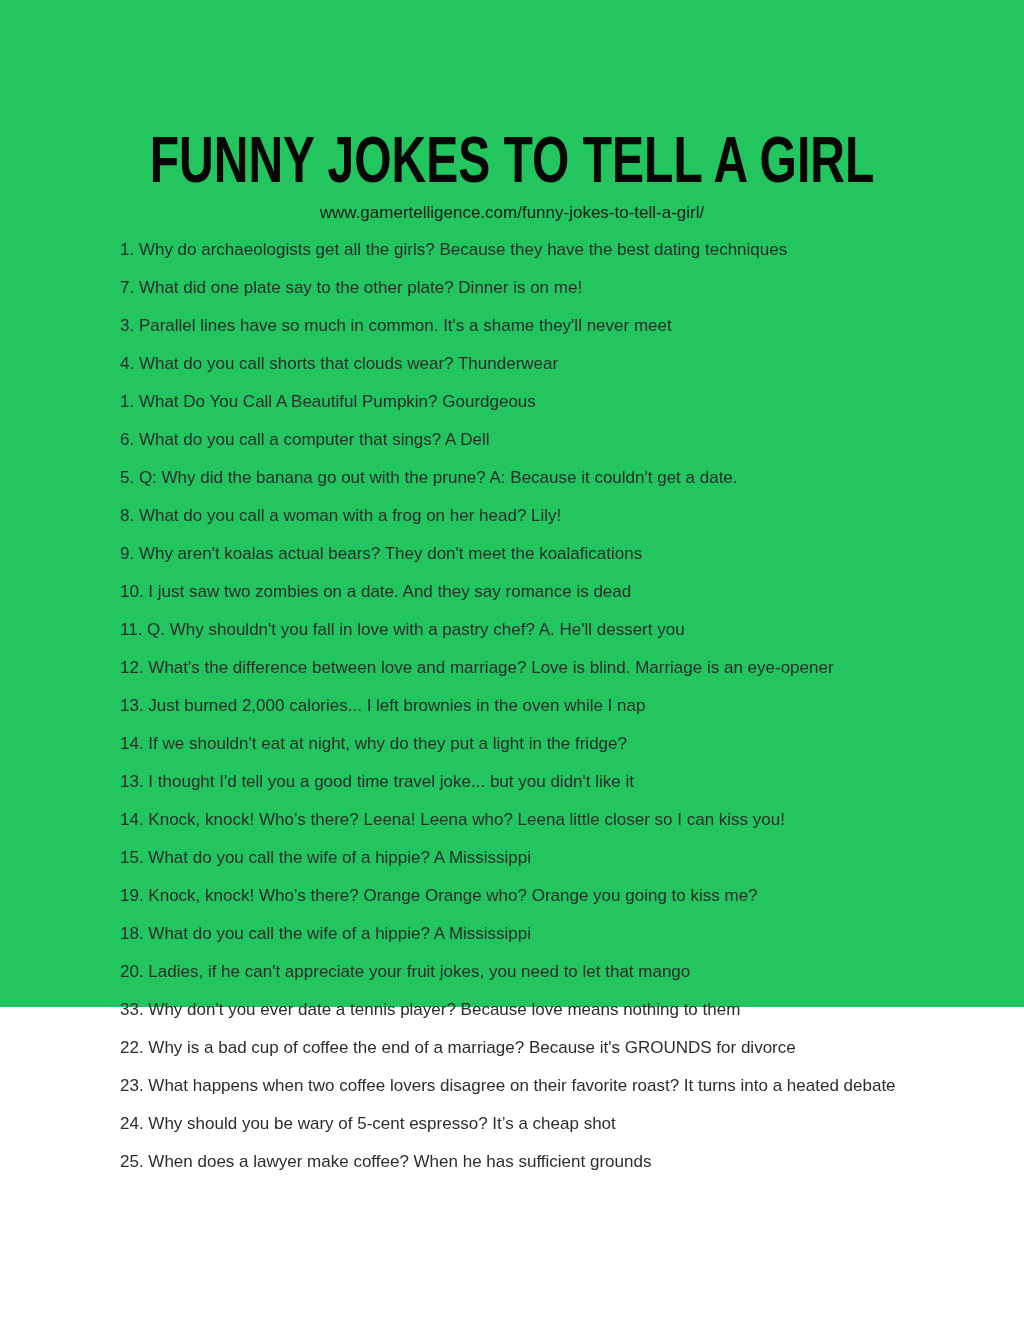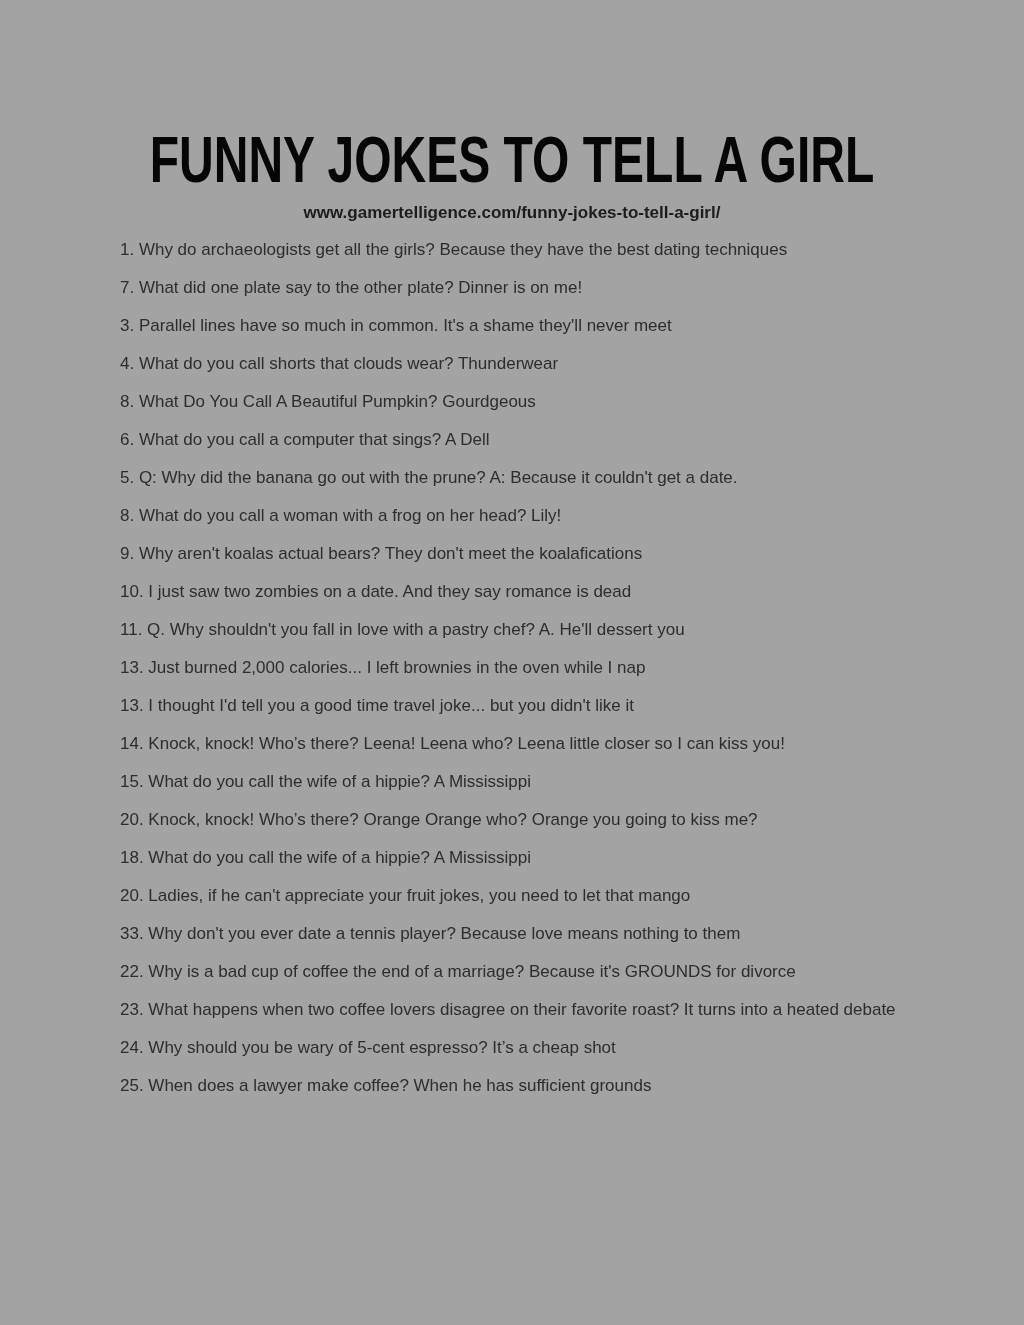--- a/index.html
+++ b/index.html
@@ -16,8 +16,8 @@
   }
   .page {
     width: 1024px;
-    height: 1325px;
-    background: #a3a3a3;
+    height: 1007px;
+    background: #22c55e;
     box-sizing: border-box;
   }
   .doc-header {

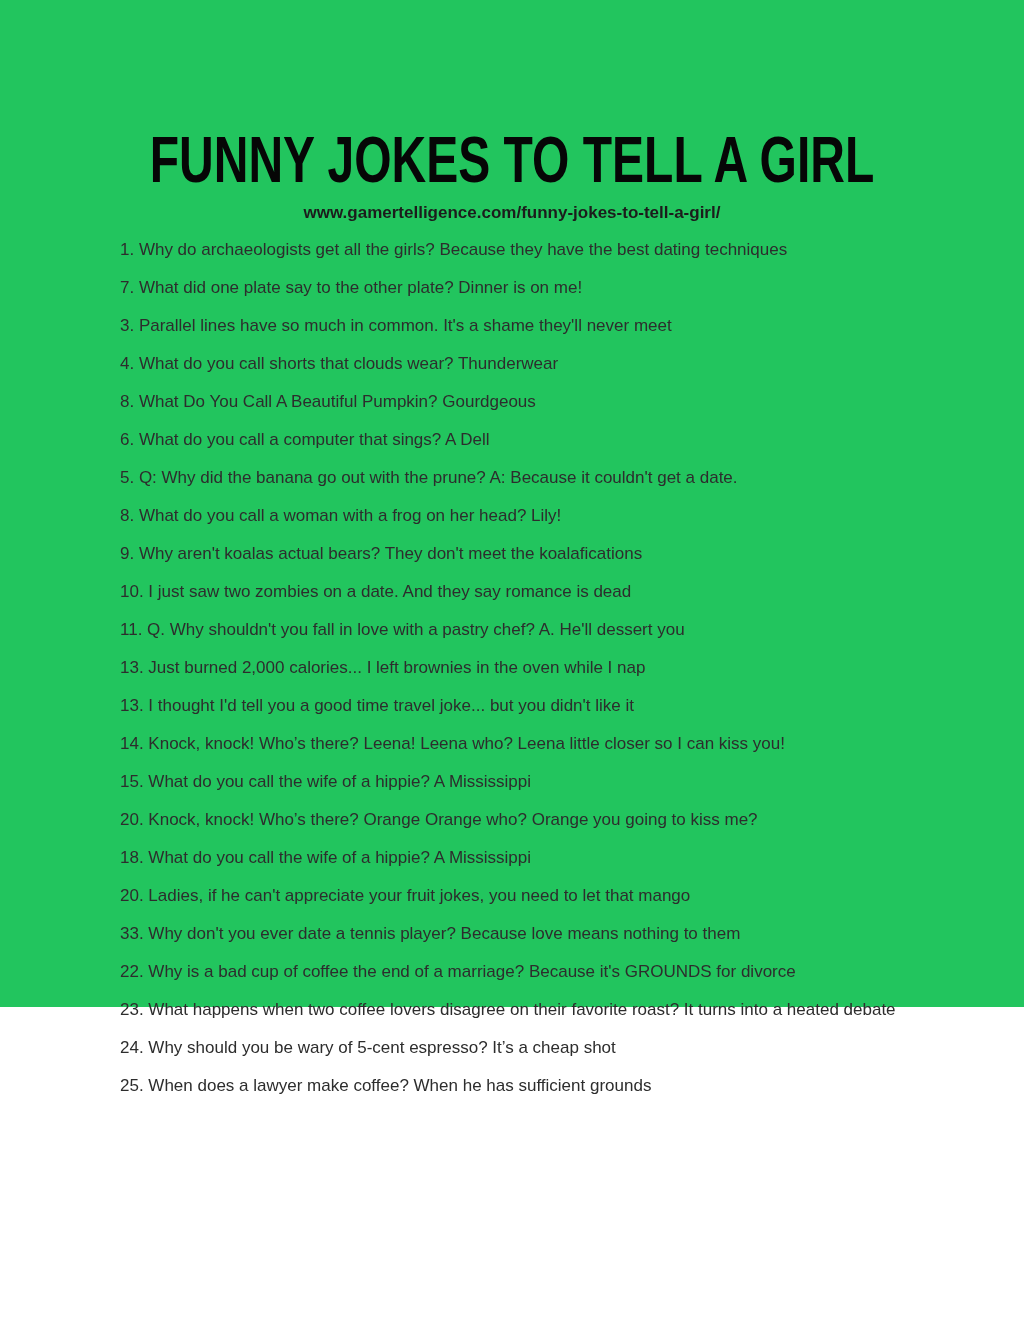--- a/index.html
+++ b/index.html
@@ -43,7 +43,6 @@
     font-size: 17px;
     line-height: 20px;
     color: #1c1c1c;
-    font-weight: bold;
   }
   .jokes-list {
     list-style: none;

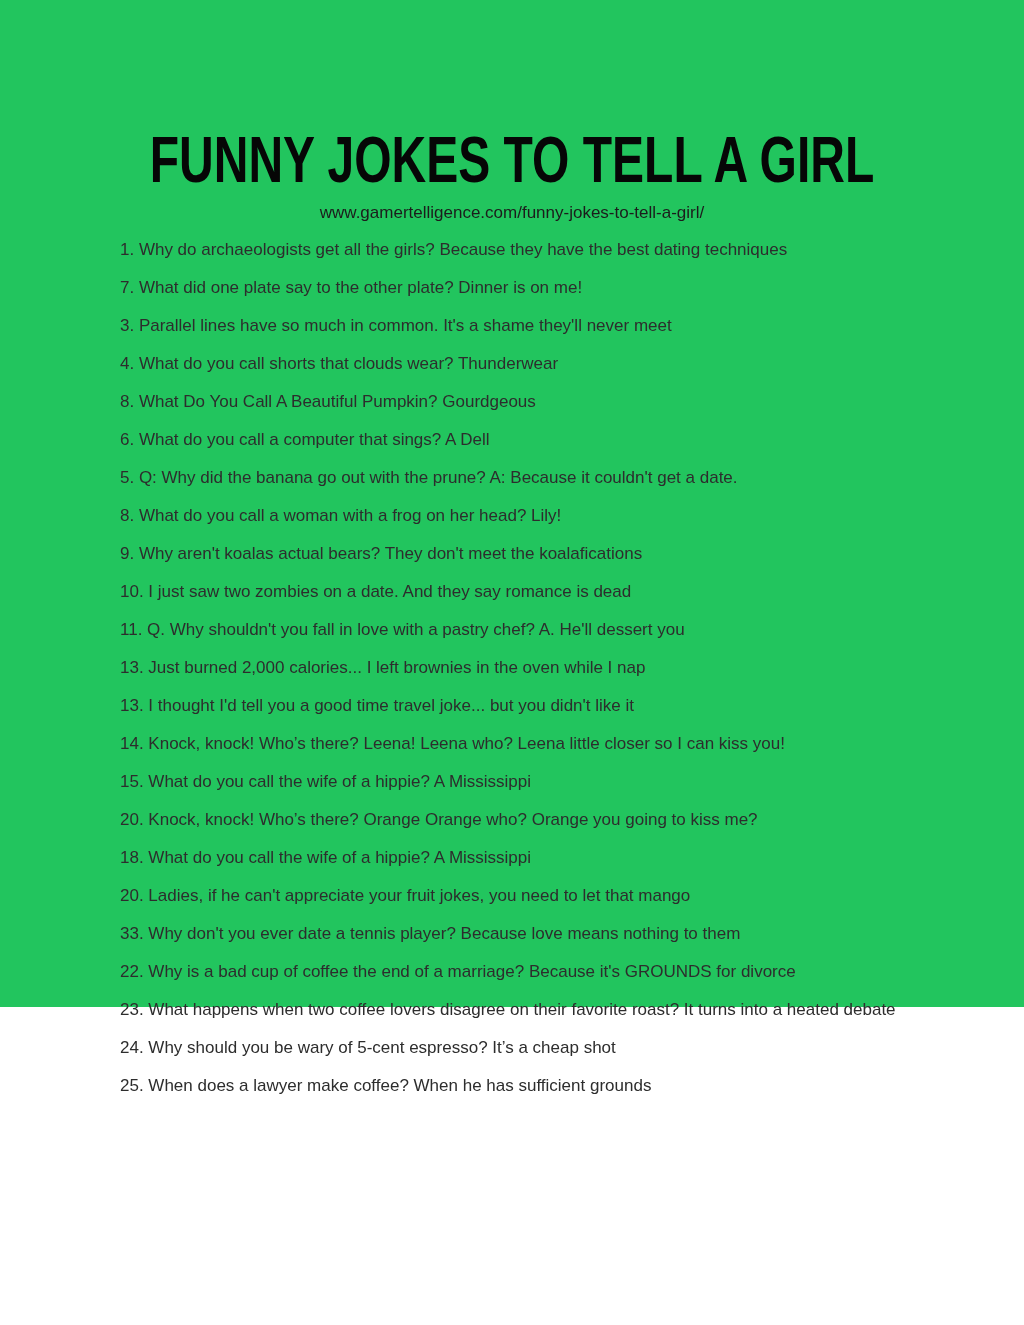--- a/index.html
+++ b/index.html
@@ -71,7 +71,7 @@
     <li>7. What did one plate say to the other plate? Dinner is on me!</li>
     <li>3. Parallel lines have so much in common. It's a shame they'll never meet</li>
     <li>4. What do you call shorts that clouds wear? Thunderwear</li>
-    <li>8. What Do You Call A Beautiful Pumpkin? Gourdgeous</li>
+    <li>1. What Do You Call A Beautiful Pumpkin? Gourdgeous</li>
     <li>6. What do you call a computer that sings? A Dell</li>
     <li>5. Q: Why did the banana go out with the prune? A: Because it couldn't get a date.</li>
     <li>8. What do you call a woman with a frog on her head? Lily!</li>

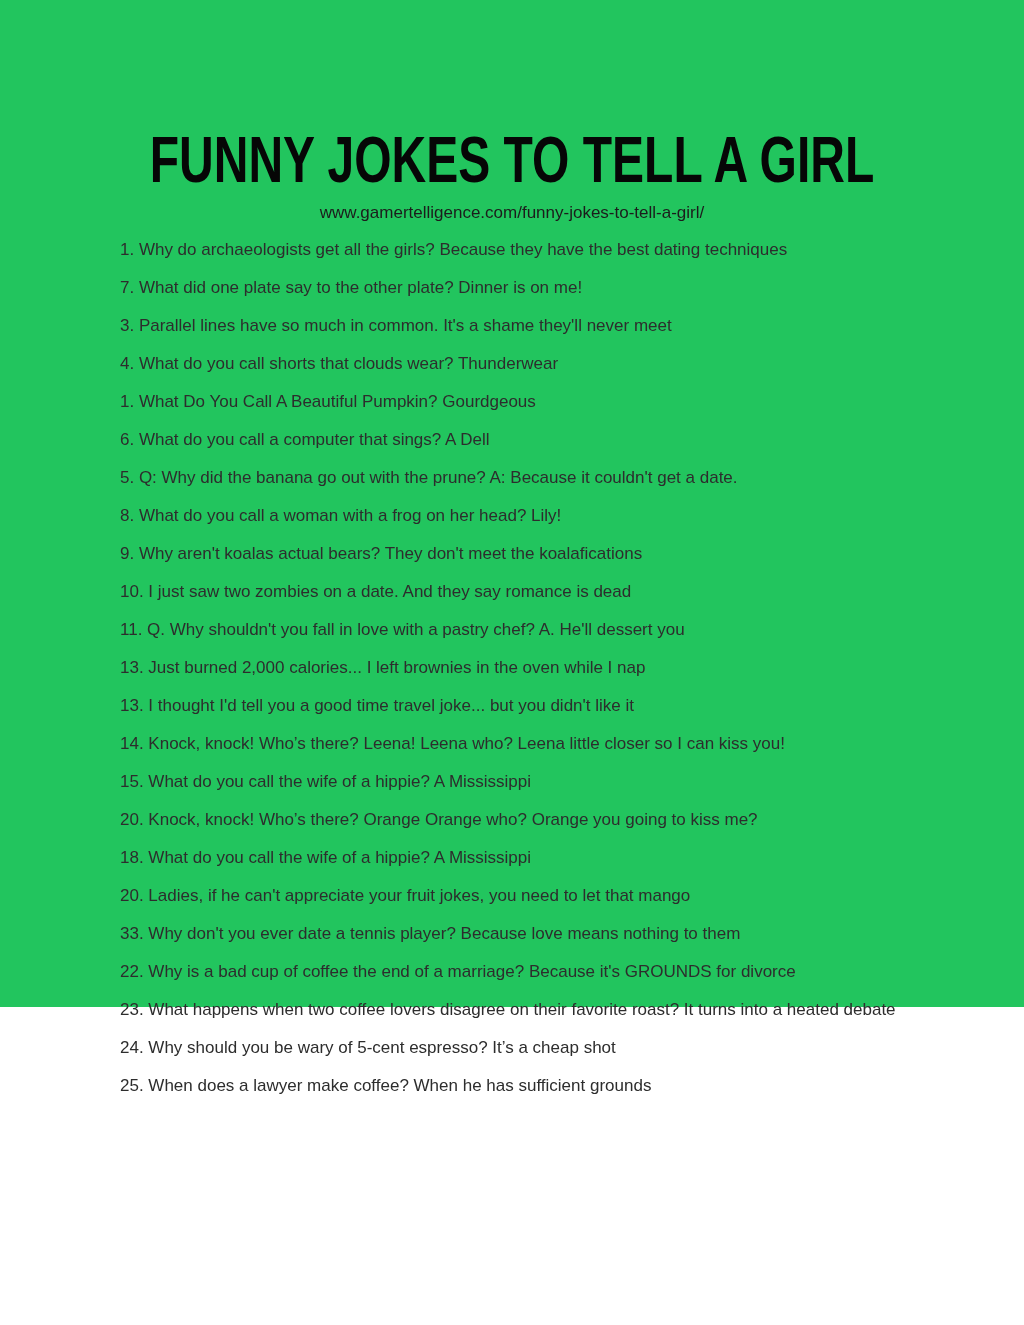--- a/index.html
+++ b/index.html
@@ -78,6 +78,7 @@
     <li>9. Why aren't koalas actual bears? They don't meet the koalafications</li>
     <li>10. I just saw two zombies on a date. And they say romance is dead</li>
     <li>11. Q. Why shouldn't you fall in love with a pastry chef? A. He'll dessert you</li>
+    <li>12. What's the difference between love and marriage? Love is blind. Marriage is an eye-opener</li>
     <li>13. Just burned 2,000 calories... I left brownies in the oven while I nap</li>
     <li>13. I thought I'd tell you a good time travel joke... but you didn't like it</li>
     <li>14. Knock, knock! Who’s there? Leena! Leena who? Leena little closer so I can kiss you!</li>

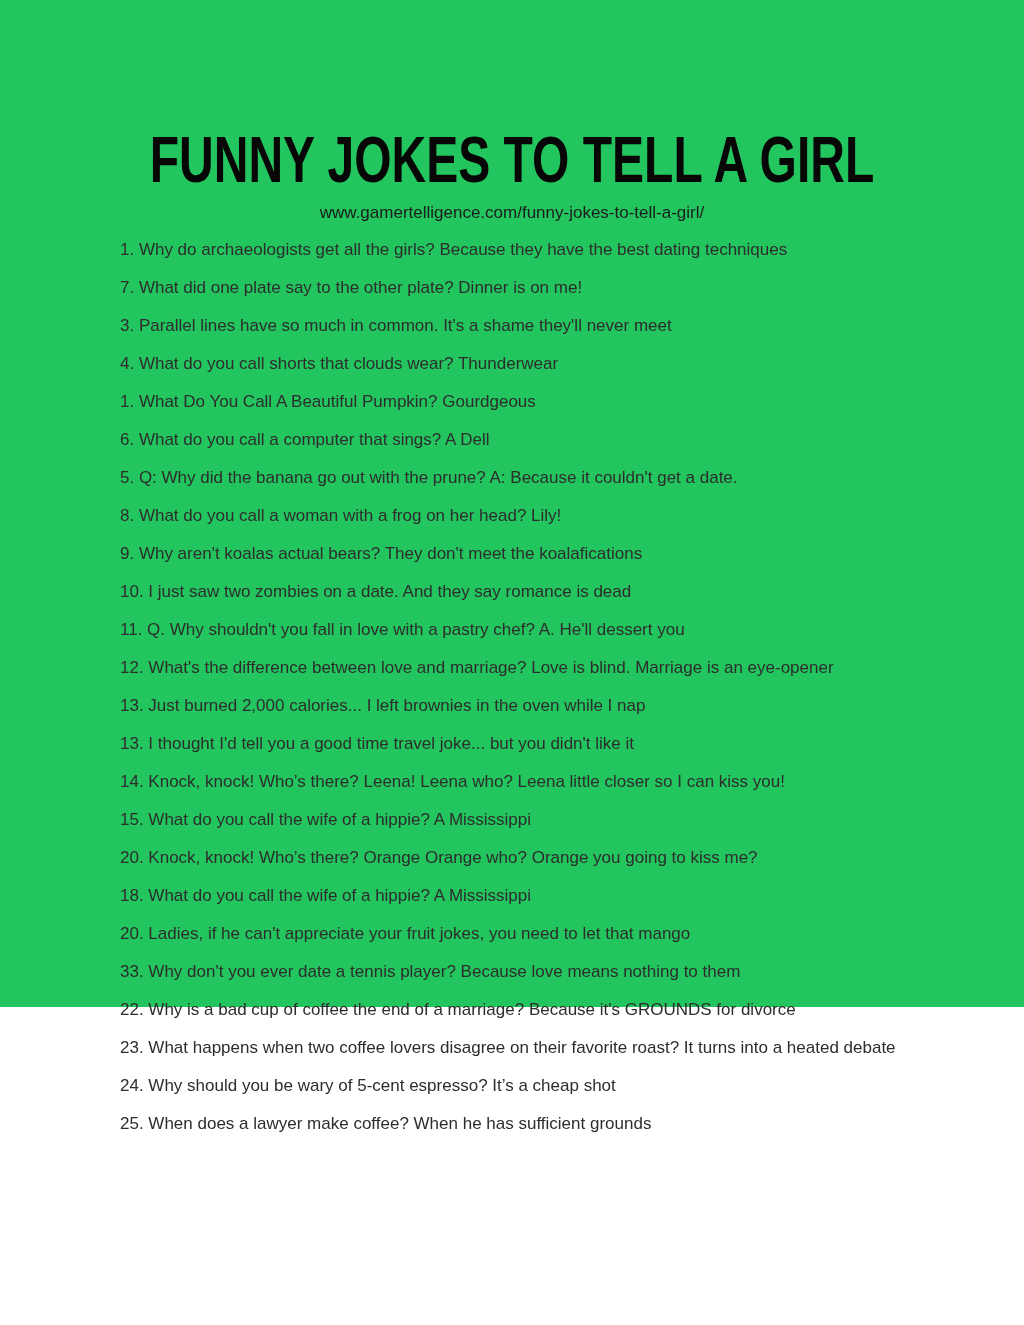--- a/index.html
+++ b/index.html
@@ -80,6 +80,7 @@
     <li>11. Q. Why shouldn't you fall in love with a pastry chef? A. He'll dessert you</li>
     <li>12. What's the difference between love and marriage? Love is blind. Marriage is an eye-opener</li>
     <li>13. Just burned 2,000 calories... I left brownies in the oven while I nap</li>
+    <li>14. If we shouldn't eat at night, why do they put a light in the fridge?</li>
     <li>13. I thought I'd tell you a good time travel joke... but you didn't like it</li>
     <li>14. Knock, knock! Who’s there? Leena! Leena who? Leena little closer so I can kiss you!</li>
     <li>15. What do you call the wife of a hippie? A Mississippi</li>

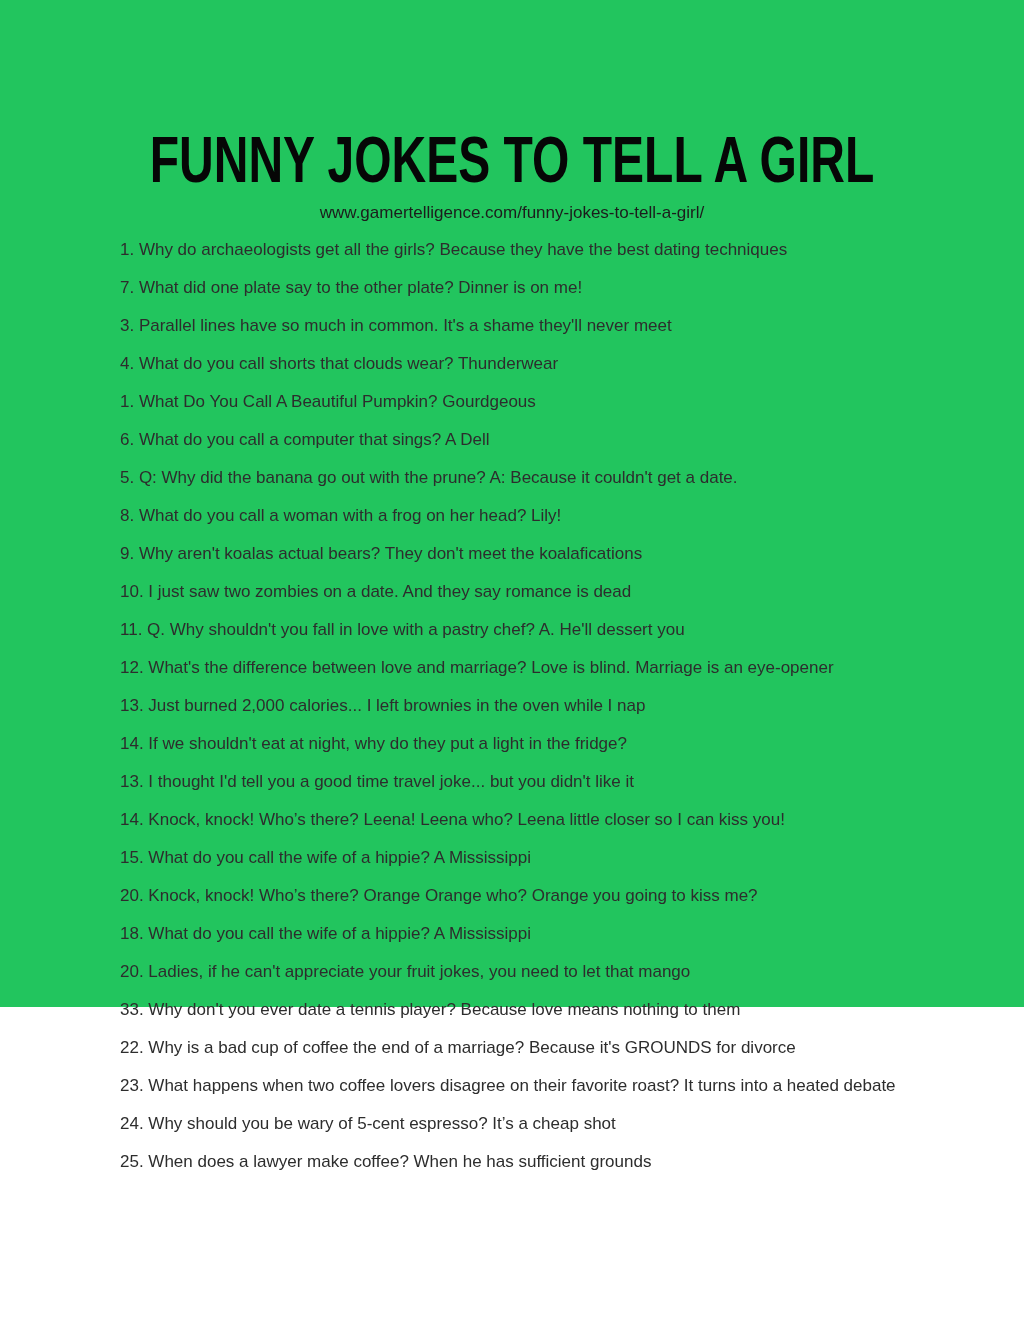--- a/index.html
+++ b/index.html
@@ -84,7 +84,7 @@
     <li>13. I thought I'd tell you a good time travel joke... but you didn't like it</li>
     <li>14. Knock, knock! Who’s there? Leena! Leena who? Leena little closer so I can kiss you!</li>
     <li>15. What do you call the wife of a hippie? A Mississippi</li>
-    <li>20. Knock, knock! Who’s there? Orange Orange who? Orange you going to kiss me?</li>
+    <li>19. Knock, knock! Who’s there? Orange Orange who? Orange you going to kiss me?</li>
     <li>18. What do you call the wife of a hippie? A Mississippi</li>
     <li>20. Ladies, if he can't appreciate your fruit jokes, you need to let that mango</li>
     <li>33. Why don't you ever date a tennis player? Because love means nothing to them</li>

